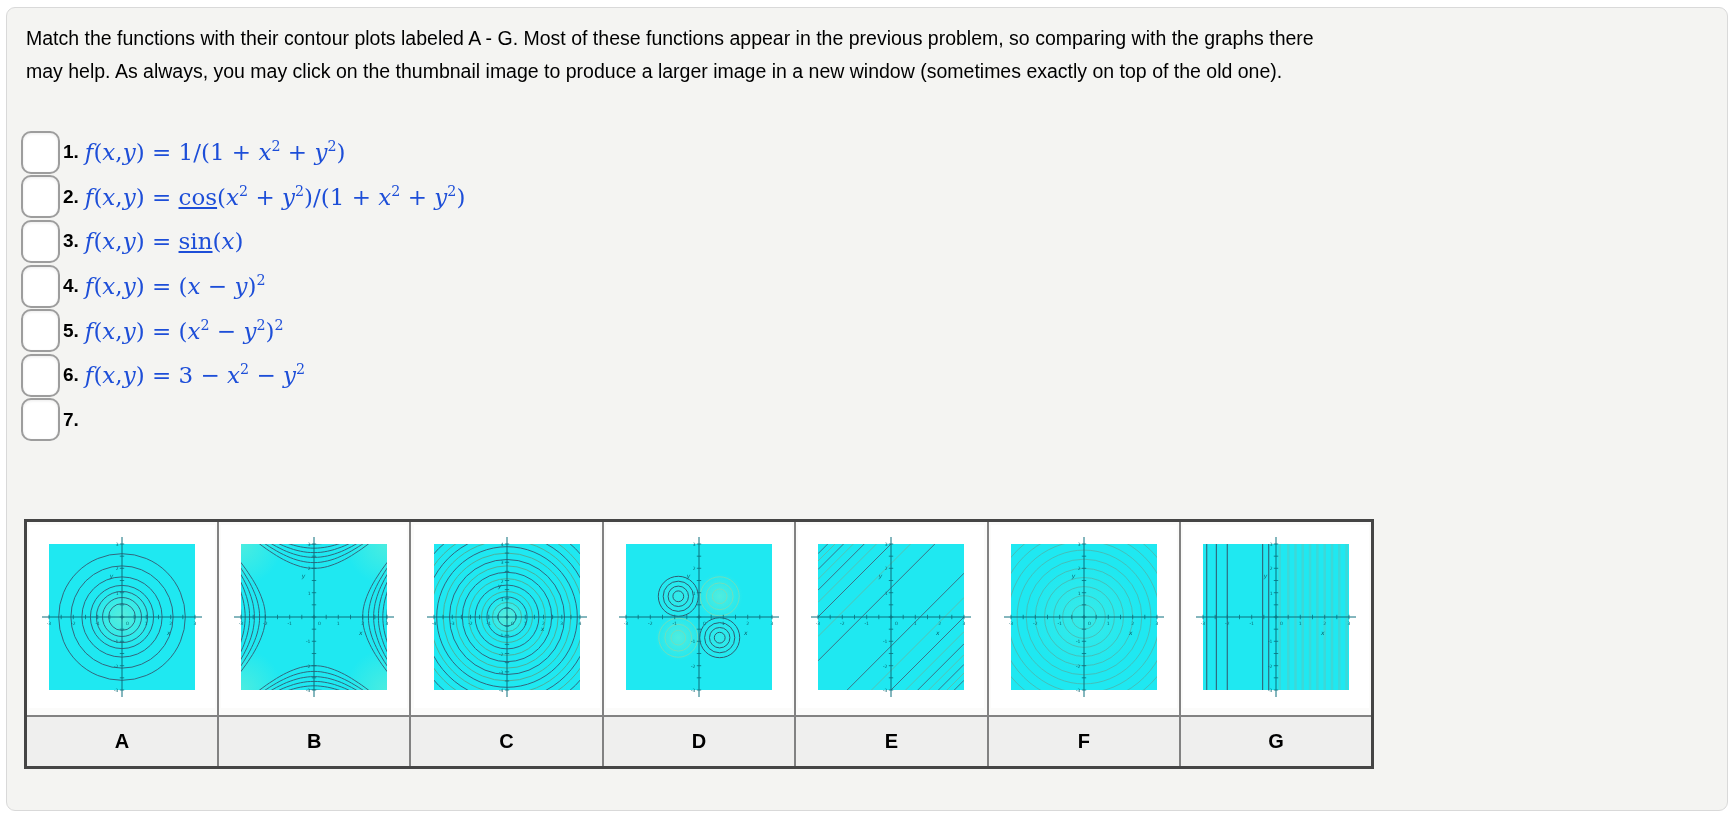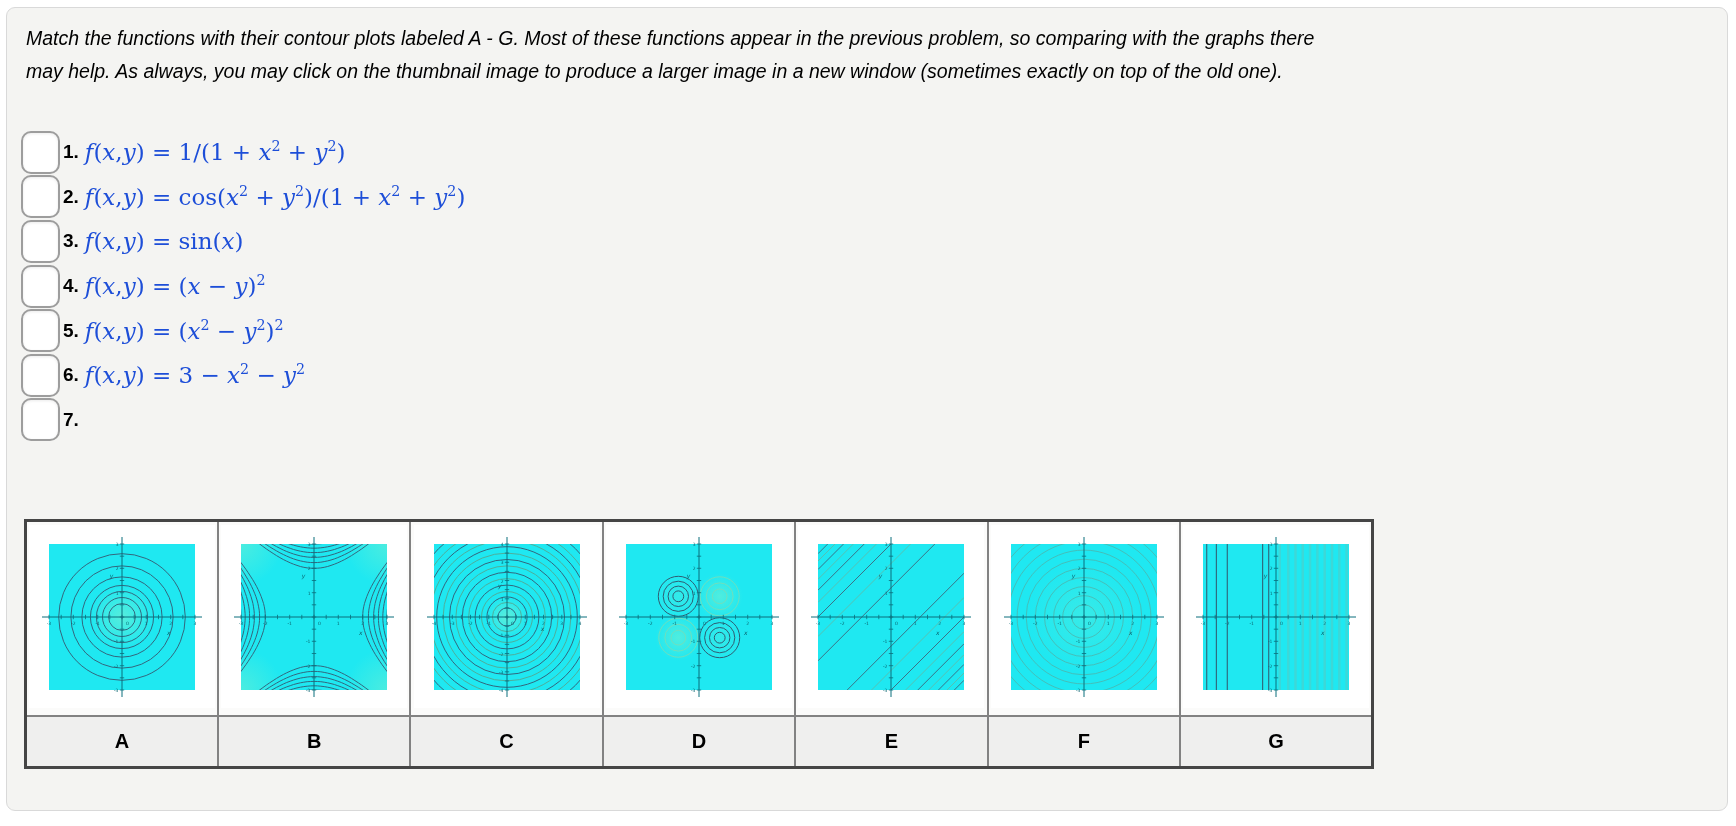--- a/index.html
+++ b/index.html
@@ -8,7 +8,7 @@
   .panel{position:absolute;left:6px;top:7px;width:1722px;height:804px;box-sizing:border-box;
          background:#f4f4f2;border:1px solid #d9d9d9;border-radius:9px;}
   .instructions{margin:14px 0 0 19px;font-size:19.5px;line-height:33px;color:#000;}
-  .instructions span{display:block;white-space:nowrap;font-style:italic;}
+  .instructions span{display:block;white-space:nowrap;}
   .flist{margin:42px 0 0 14px;}
   .prow{display:flex;align-items:center;height:44.6px;}
   .ansbox{width:31px;height:37px;box-sizing:content-box;border:2px solid #9d9d9d;border-radius:10px;

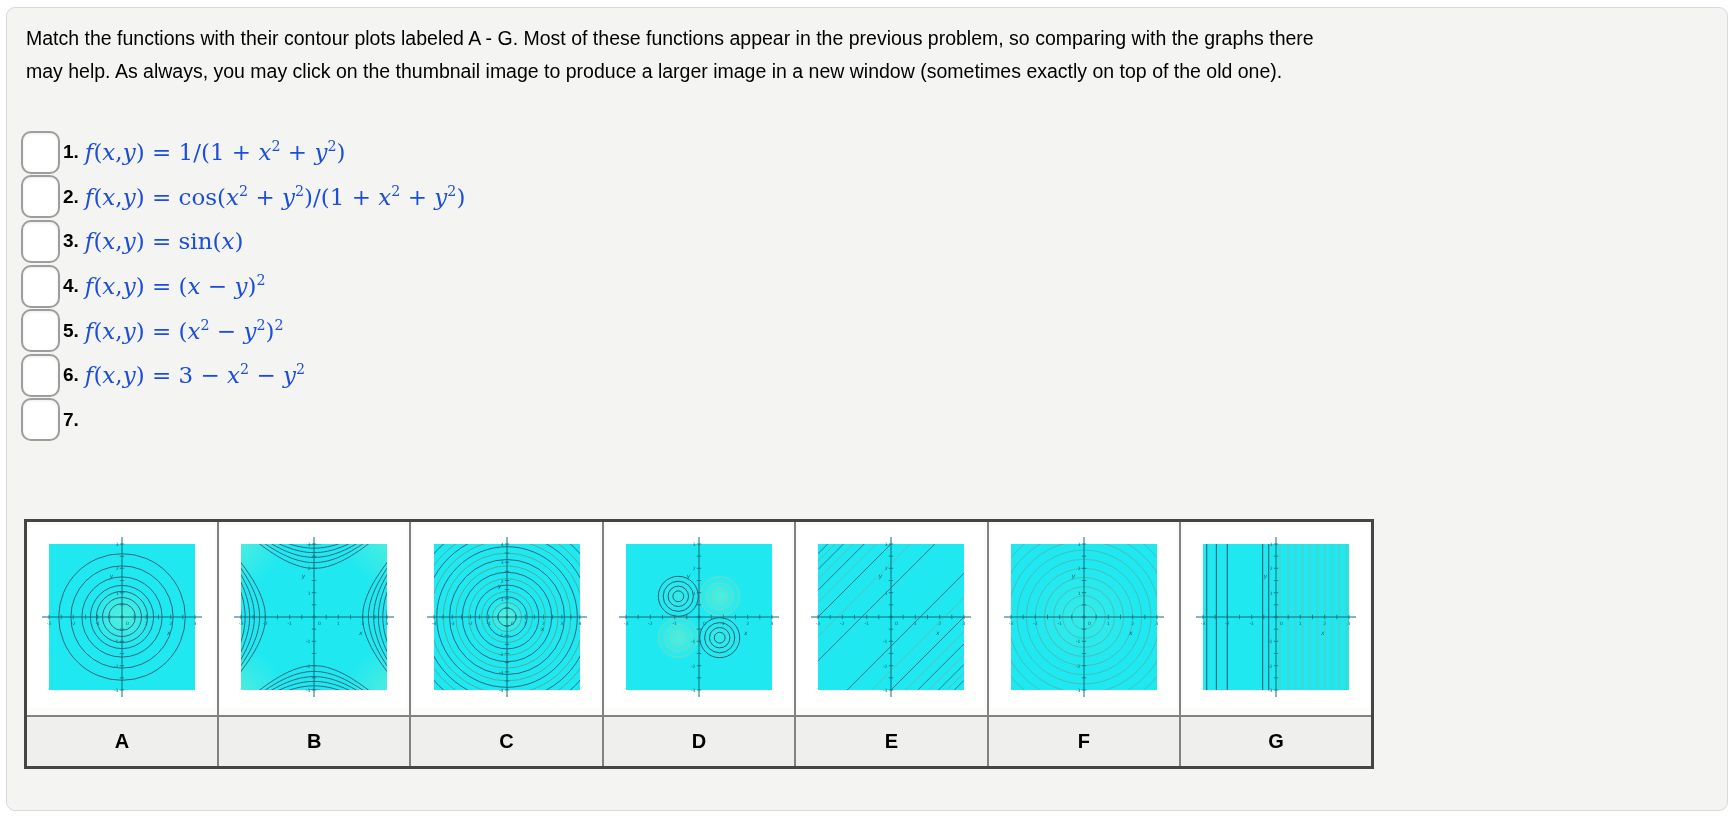--- a/index.html
+++ b/index.html
@@ -17,7 +17,7 @@
   .pnum{font-weight:bold;font-size:19px;color:#000;}
   .pformula{font-family:"DejaVu Serif",serif;font-size:23px;color:#1d4ed8;margin-left:6px;white-space:nowrap;}
   .pformula i{font-style:italic;}
-  .pformula .rm{font-style:normal;}
+  .pformula .rm{font-style:normal;text-decoration:underline;}
   .pformula sup{font-size:62%;vertical-align:super;line-height:0;}
   .pformula sup sup{font-size:78%;}
   .thumbs{border-collapse:collapse;margin:77px 0 0 17px;table-layout:fixed;width:1350px;

